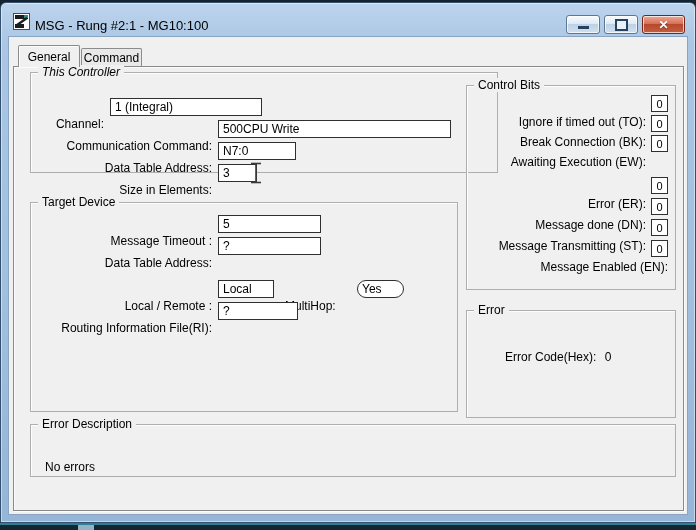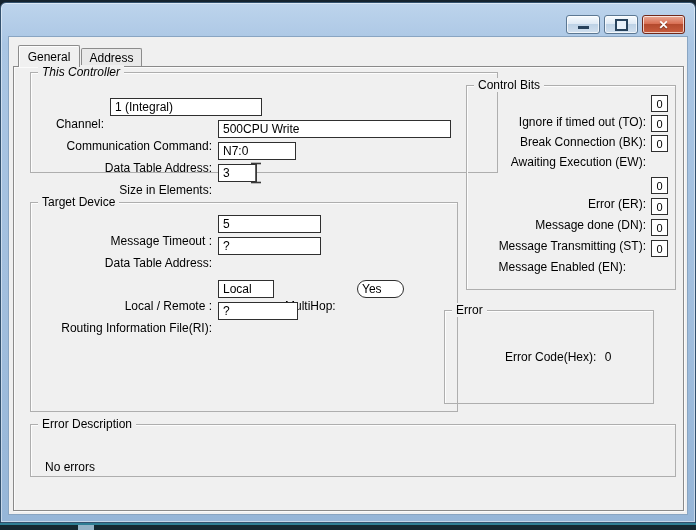--- a/index.html
+++ b/index.html
@@ -86,6 +86,16 @@
 
 <div class="abs window">
 
+  <div class="abs titlebar">
+    <svg class="abs" style="left:4px;top:2px" width="17" height="17" viewBox="0 0 17 17">
+      <rect x="0.5" y="0.5" width="16" height="16" fill="#fdfdfd" stroke="#4a4a4a"></rect>
+      <rect x="2" y="2" width="13" height="4" fill="#1c1c1c"></rect>
+      <rect x="11" y="2" width="4" height="3" fill="#2e8b8b"></rect>
+      <rect x="2" y="11" width="9" height="4" fill="#1c1c1c"></rect>
+      <line x1="14" y1="5" x2="4" y2="12" stroke="#1c1c1c" stroke-width="2.2"></line>
+    </svg>
+    <span class="title-text" style="margin-left:26px">MSG - Rung #2:1 - MG10:100</span>
+  </div>
 
   <div class="abs capbtn" style="left:565px;width:34px;">
     <div class="glyph-min"></div>

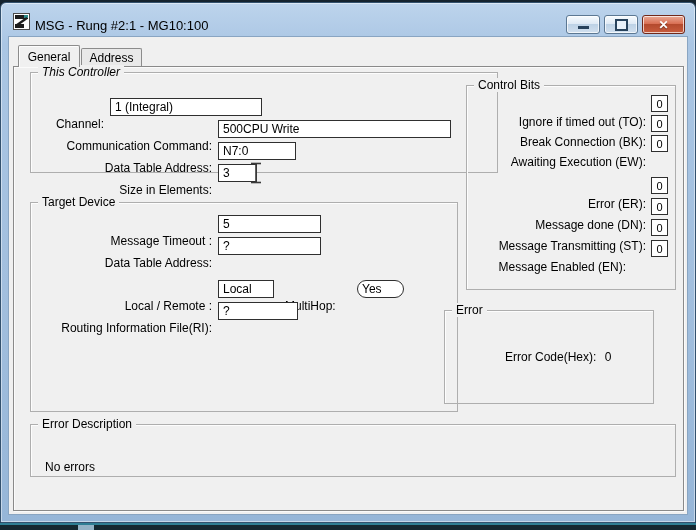--- a/index.html
+++ b/index.html
@@ -114,7 +114,7 @@
   <span>General</span>
 </div>
 <div class="abs tab inactive" style="left:81px;top:48px;width:61px;height:19px;">
-  <span>Address</span>
+  <span>Command</span>
 </div>
 <div class="abs tab-panel"></div>
 

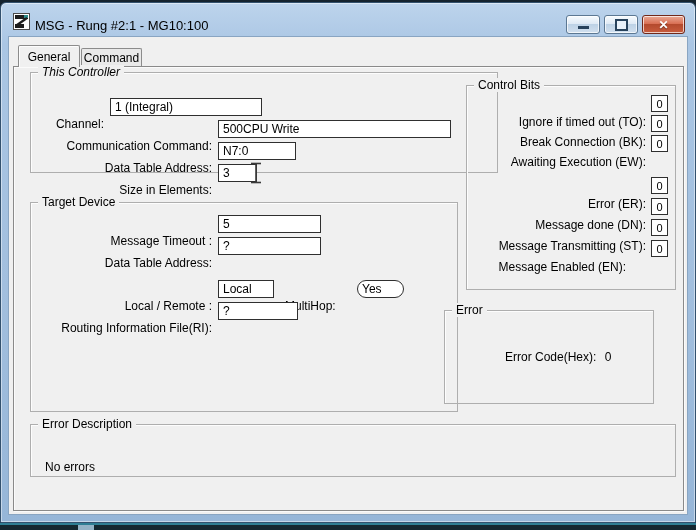--- a/index.html
+++ b/index.html
@@ -179,7 +179,7 @@
 <div class="abs lbl" style="left:470px;top:221px;width:176px;">Message Transmitting (ST):</div>
 <div class="abs bitbox" style="left:651px;top:219px;width:17px;height:17px;">0</div>
 
-<div class="abs lbl" style="left:450px;top:242px;width:176px;">Message Enabled (EN):</div>
+<div class="abs lbl" style="left:492px;top:242px;width:176px;">Message Enabled (EN):</div>
 <div class="abs bitbox" style="left:651px;top:240px;width:17px;height:17px;">0</div>
 
 <div class="abs group" style="left:444px;top:310px;width:210px;height:94px;">

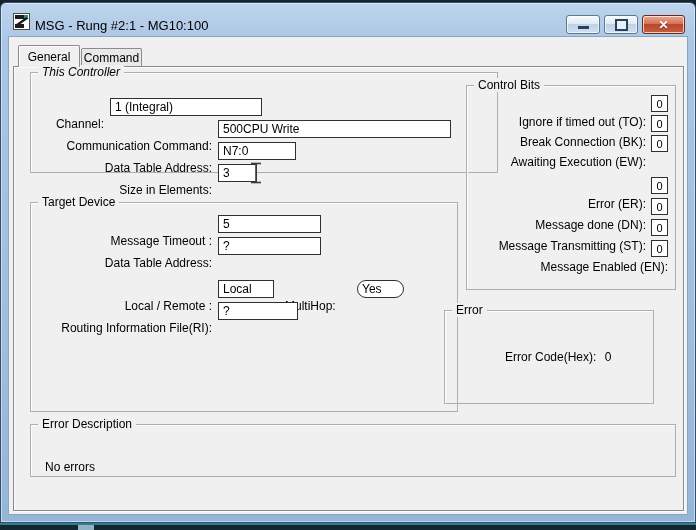--- a/index.html
+++ b/index.html
@@ -182,7 +182,7 @@
 <div class="abs lbl" style="left:492px;top:242px;width:176px;">Message Enabled (EN):</div>
 <div class="abs bitbox" style="left:651px;top:240px;width:17px;height:17px;">0</div>
 
-<div class="abs group" style="left:444px;top:310px;width:210px;height:94px;">
+<div class="abs group" style="left:466px;top:310px;width:210px;height:108px;">
   <span class="legend">Error</span>
 </div>
 <div class="abs lbl left" style="left:505px;top:332px;width:160px;">

